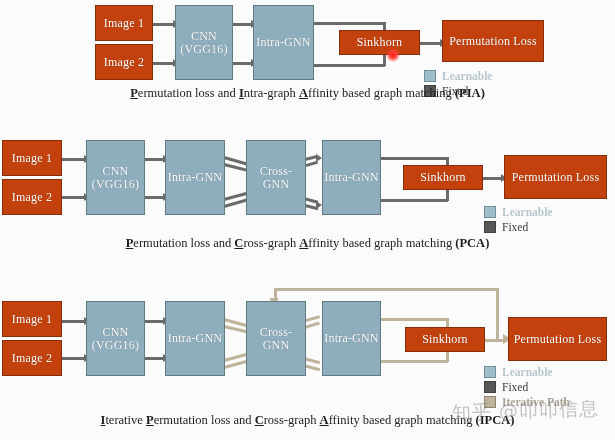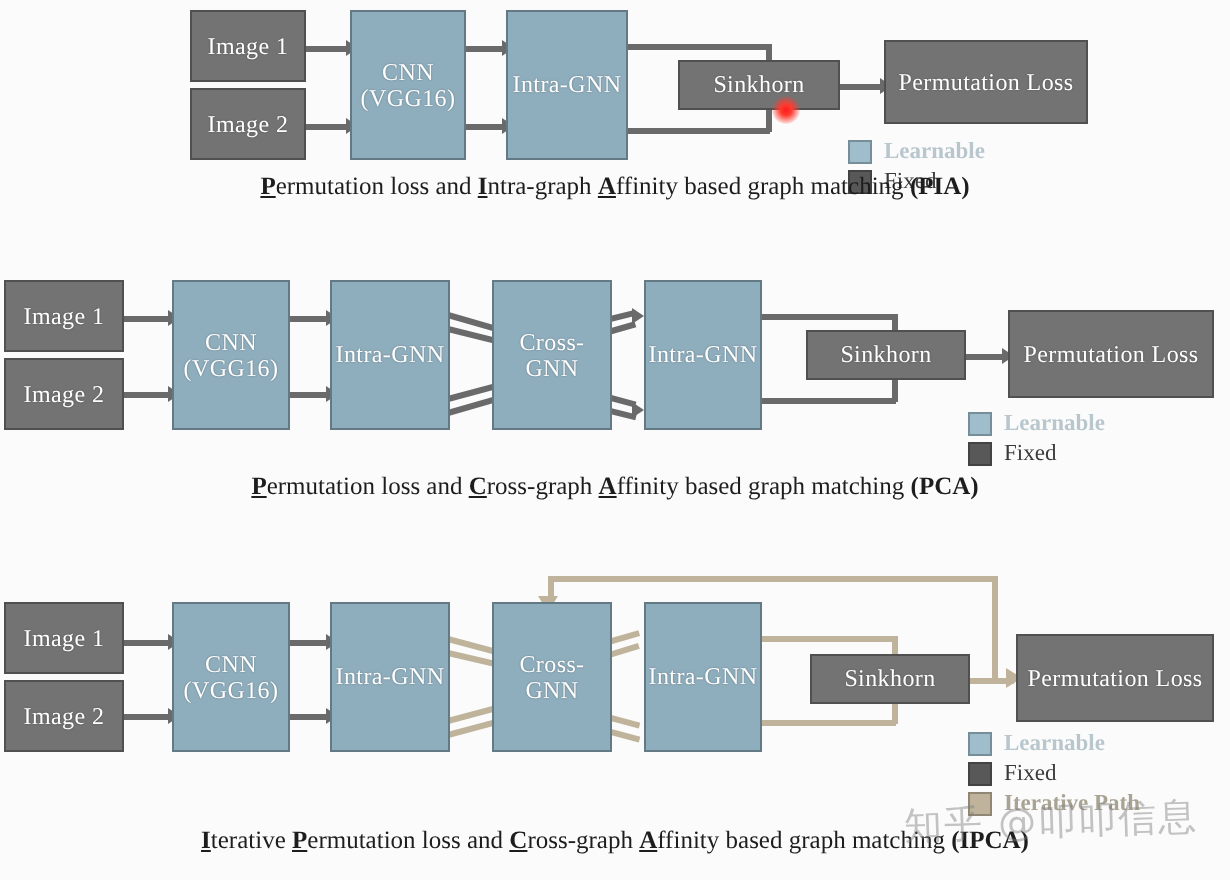--- a/index.html
+++ b/index.html
@@ -19,7 +19,7 @@
     border:1px solid rgba(0,0,0,.30);
     text-shadow:0 0 1px rgba(0,0,0,.35);
   }
-  .node.fixed{background:#737373;}
+  .node.fixed{background:#c2410c;}
   .node.learn{background:#8FAEBD;}
   .node span{display:block;padding:0 1px;}
 

